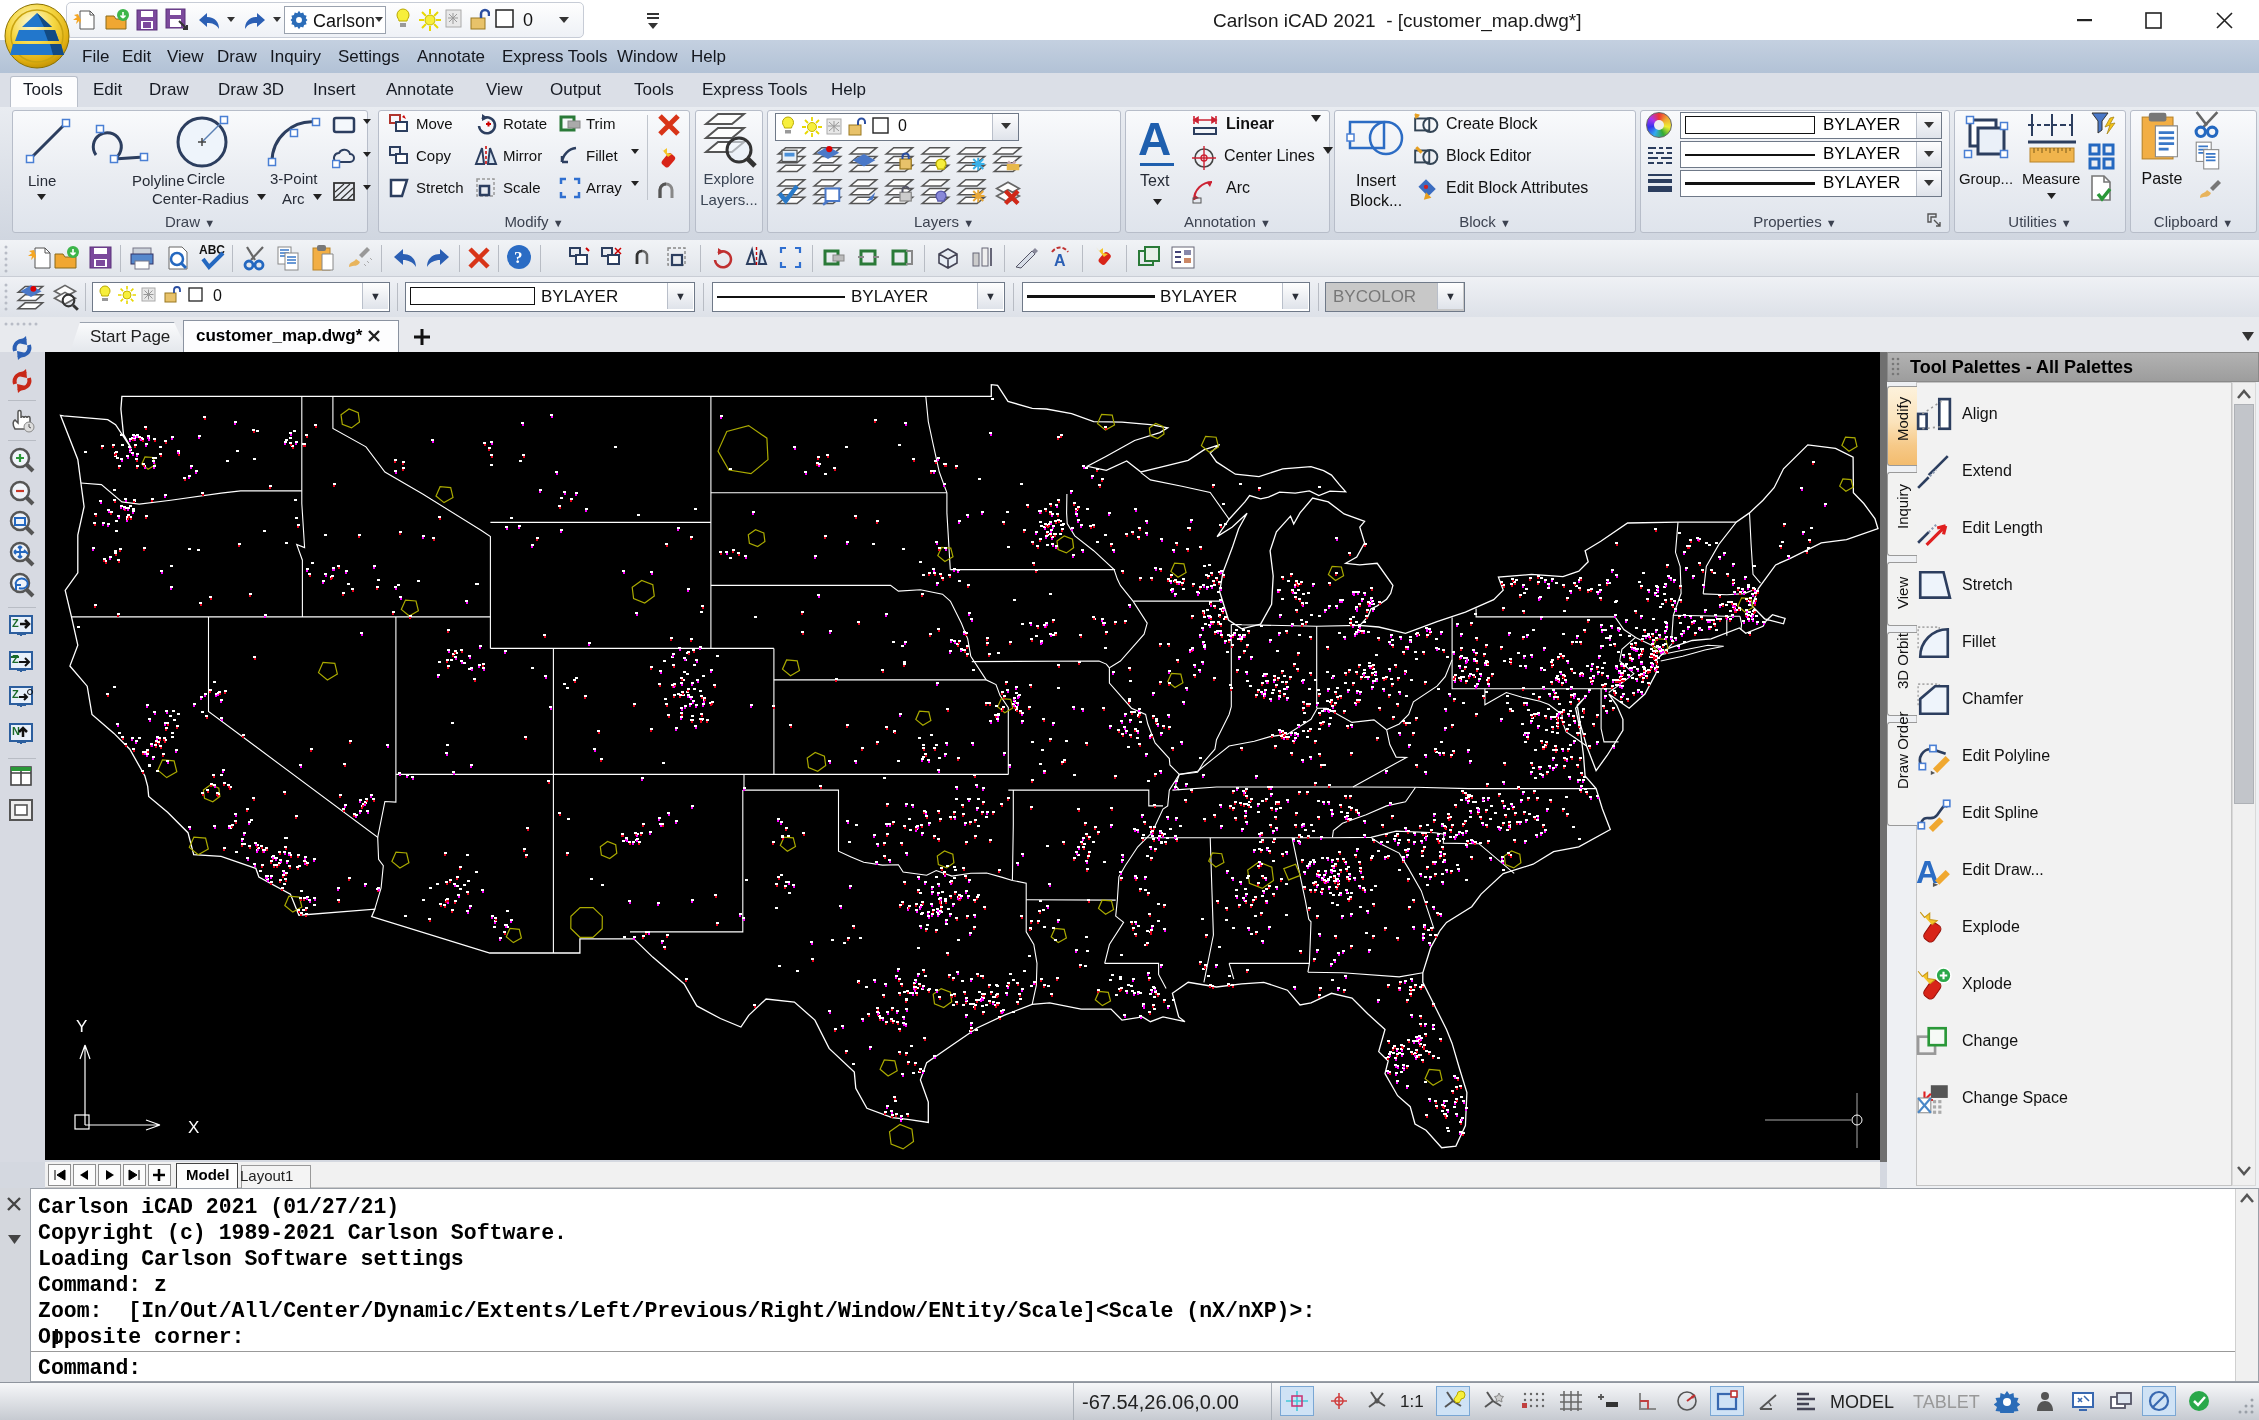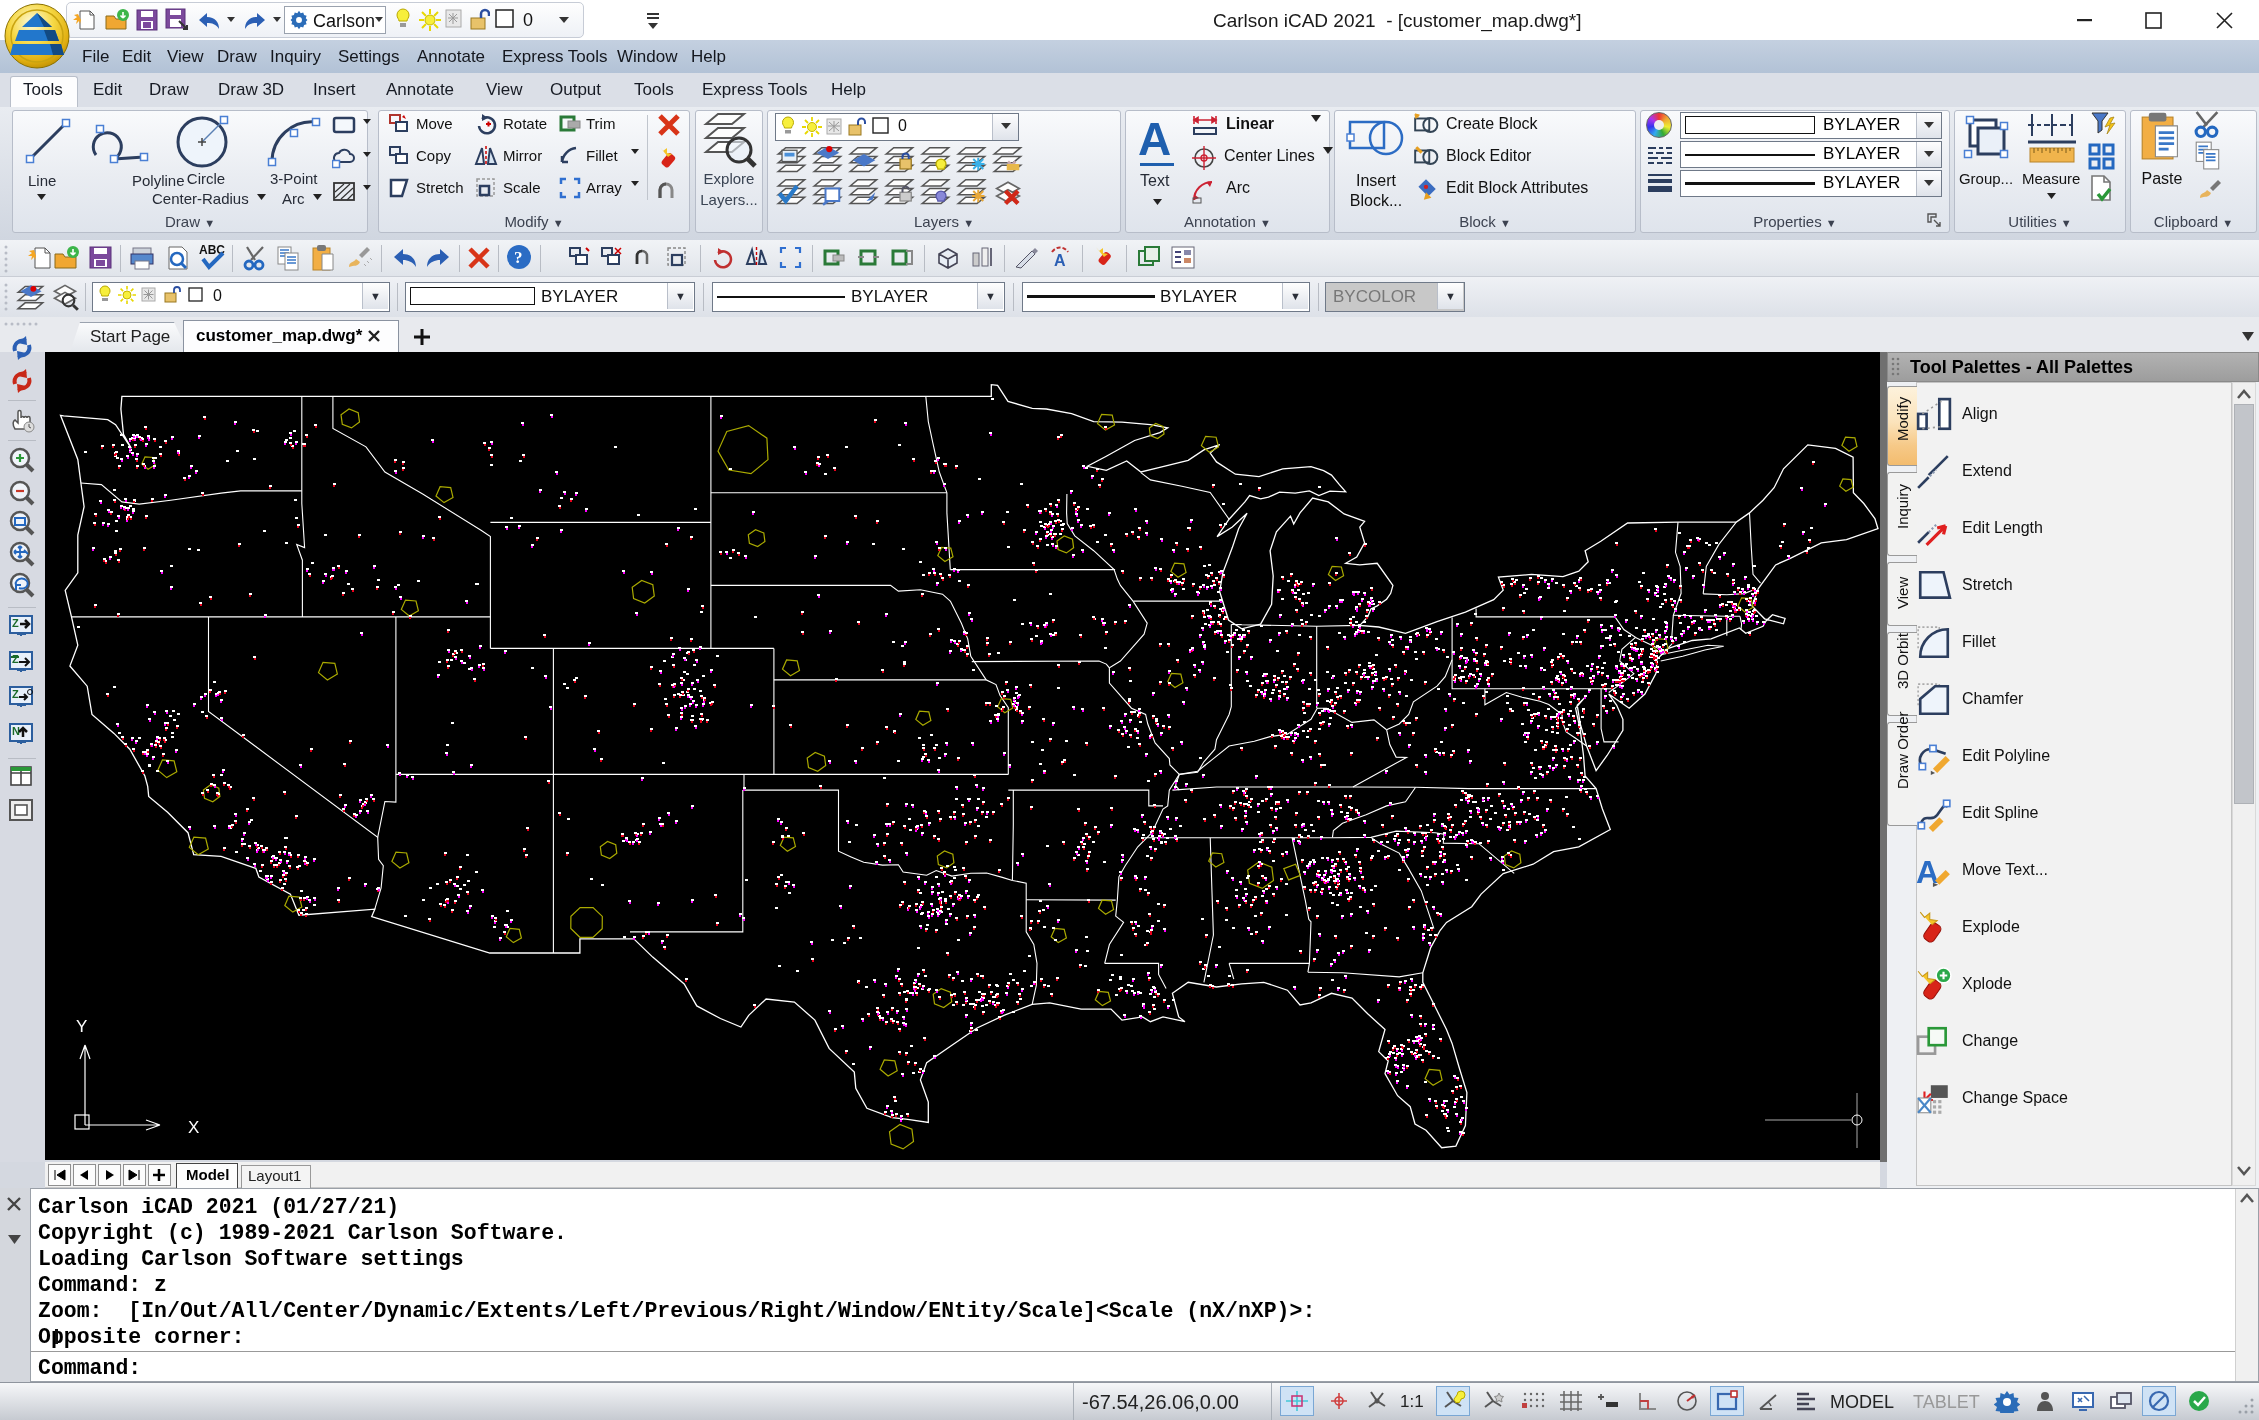--- a/index.html
+++ b/index.html
@@ -1184,7 +1184,7 @@
     <path d="M18 26 l10-10 4 4 -10 10z" fill="#f0a830"></path>
     <path d="M16 28 l5 2 -5 2z" fill="#555"></path>
   </svg>
-<div class="pitem tb" style="top:861px">Move Text...</div>
+<div class="pitem tb" style="top:861px">Edit Draw...</div>
 <svg class="ab" style="left:1916px;top:910px" width="36" height="36" viewBox="0 0 34 34">
     <rect x="10" y="12" width="11" height="18" rx="4" fill="#d82418" stroke="#981008" transform="rotate(35 15 21)"></rect>
     <path d="M4 2 l4 5 5-4 0 6 7 1 -5 4" fill="#f5c528" stroke="#c89818"></path>

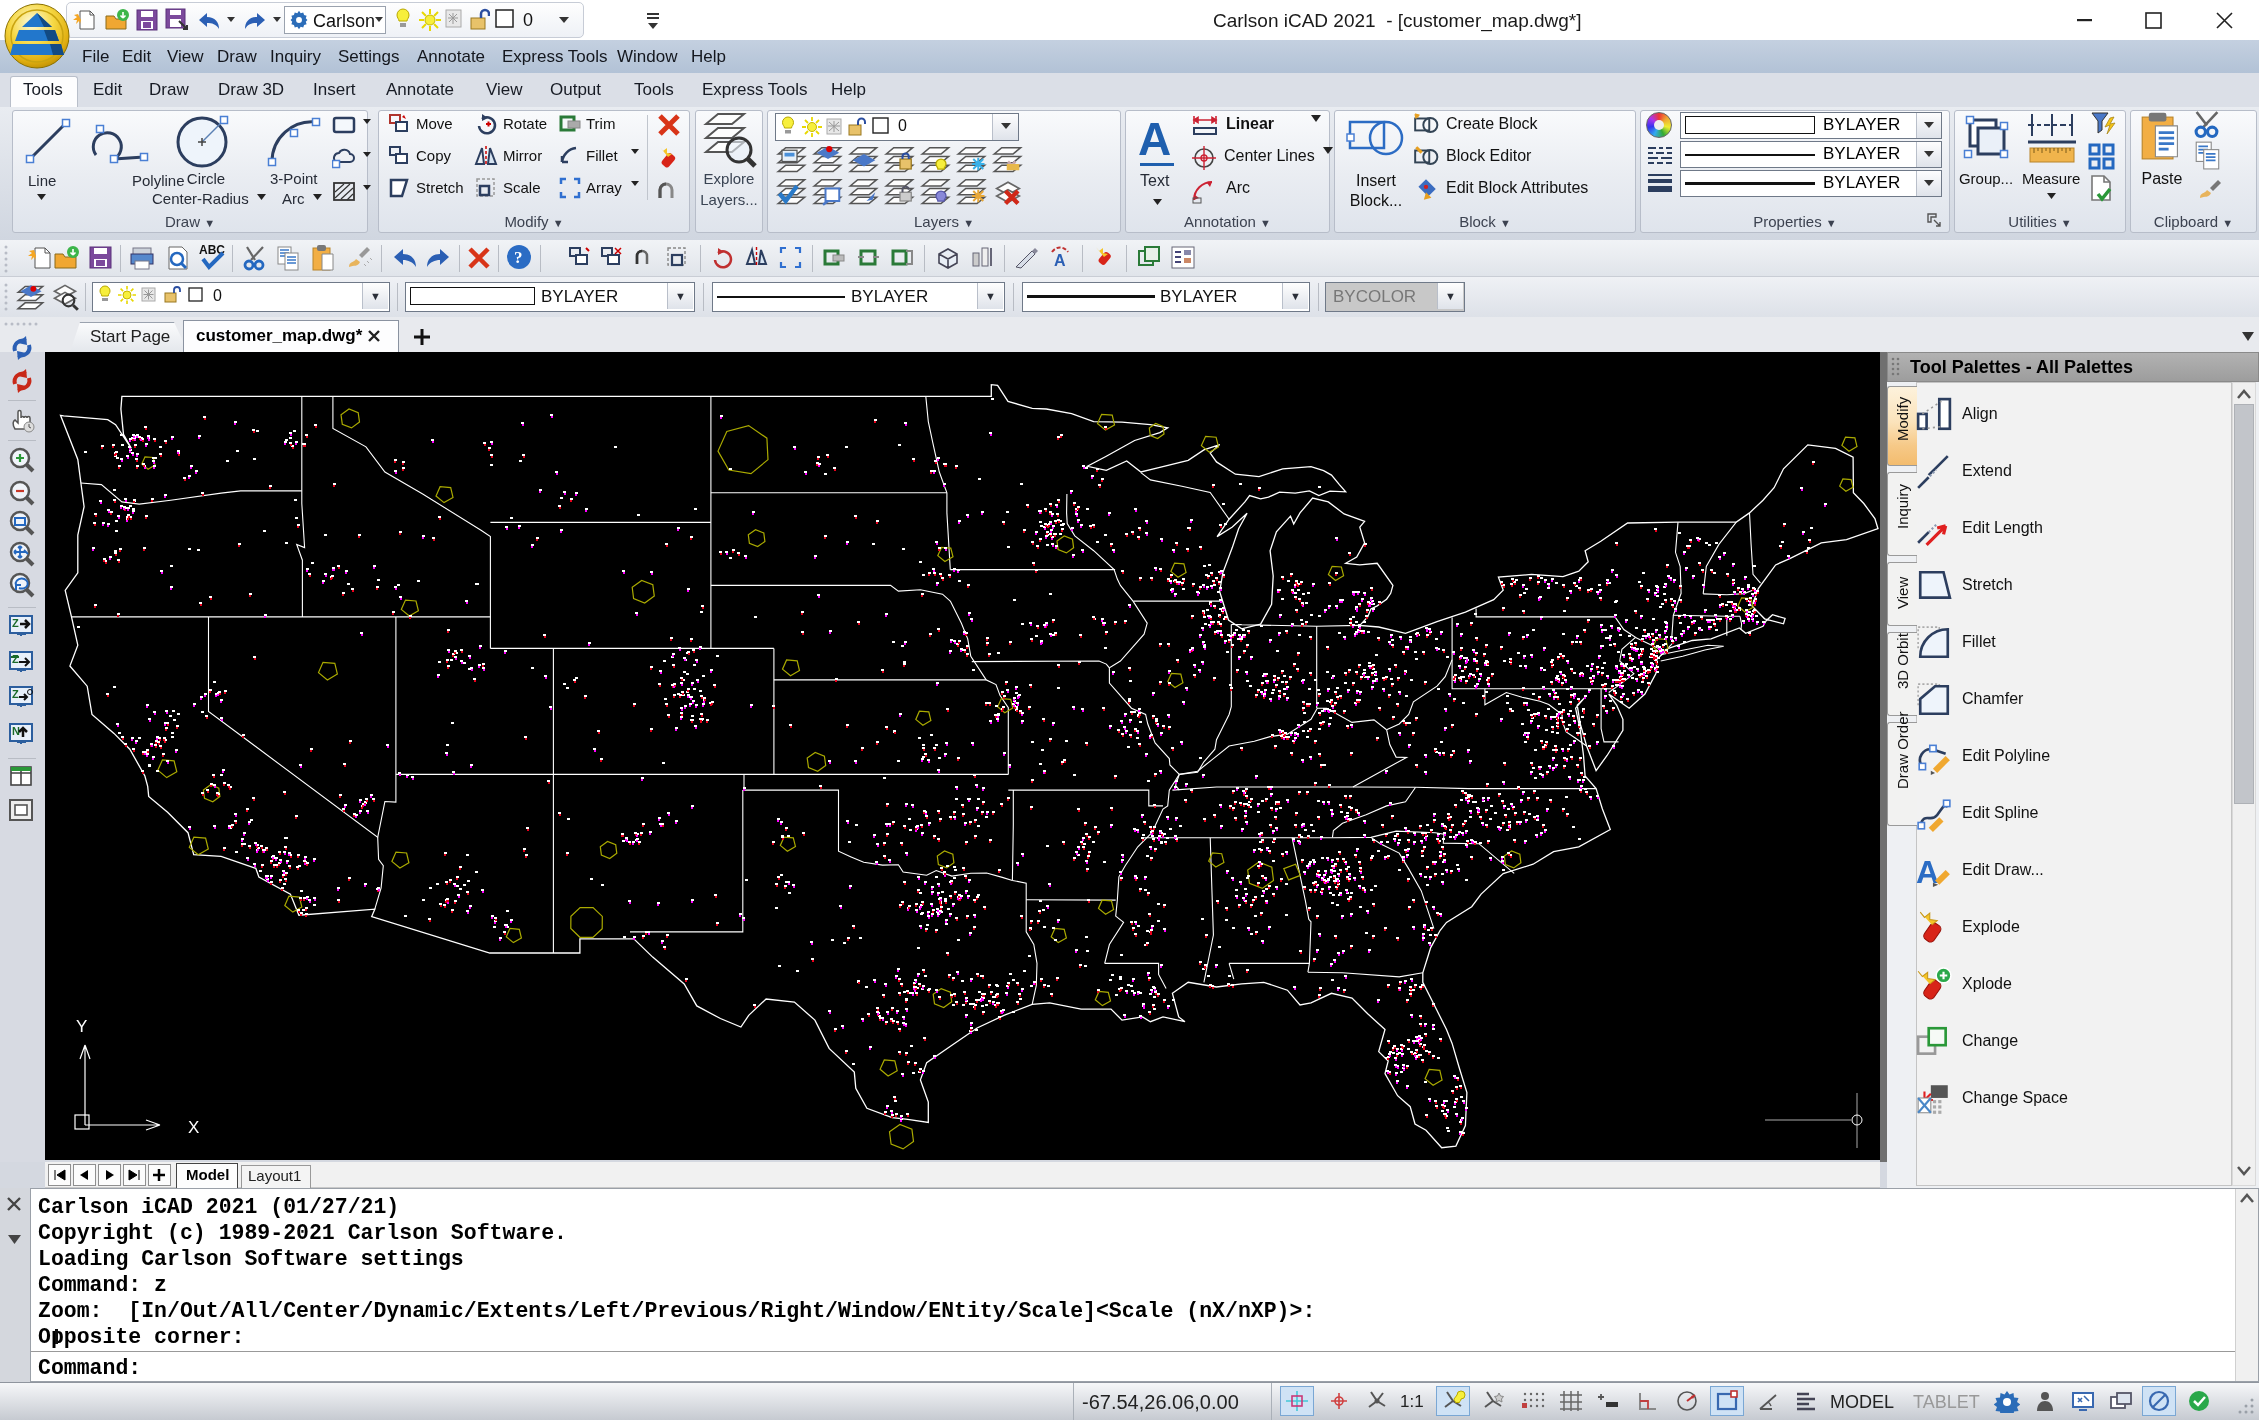--- a/index.html
+++ b/index.html
@@ -1248,7 +1248,7 @@
 <div class="ab" style="left:176px;top:1163px;width:62px;height:25px;background:#fdfdfd;border:1px solid #444;border-bottom:none"></div>
 <div class="ab tb" style="left:186px;top:1166px;font-size:15px;color:#000;font-weight:bold;">Model</div>
 <div class="ab" style="left:241px;top:1165px;width:70px;height:23px;background:#f4f4f4;border:1px solid #999;border-bottom:none"></div>
-<div class="ab tb" style="left:248px;top:1167px;font-size:15px;color:#222;font-weight:normal;">Layout1</div>
+<div class="ab tb" style="left:240px;top:1167px;font-size:15px;color:#222;font-weight:normal;">Layout1</div>
 <div class="ab" id="cmdgutter"></div>
 <div class="ab" id="cmdwin"></div>
 <svg class="ab" style="left:6px;top:1196px" width="20" height="18" viewBox="0 0 20 18">

